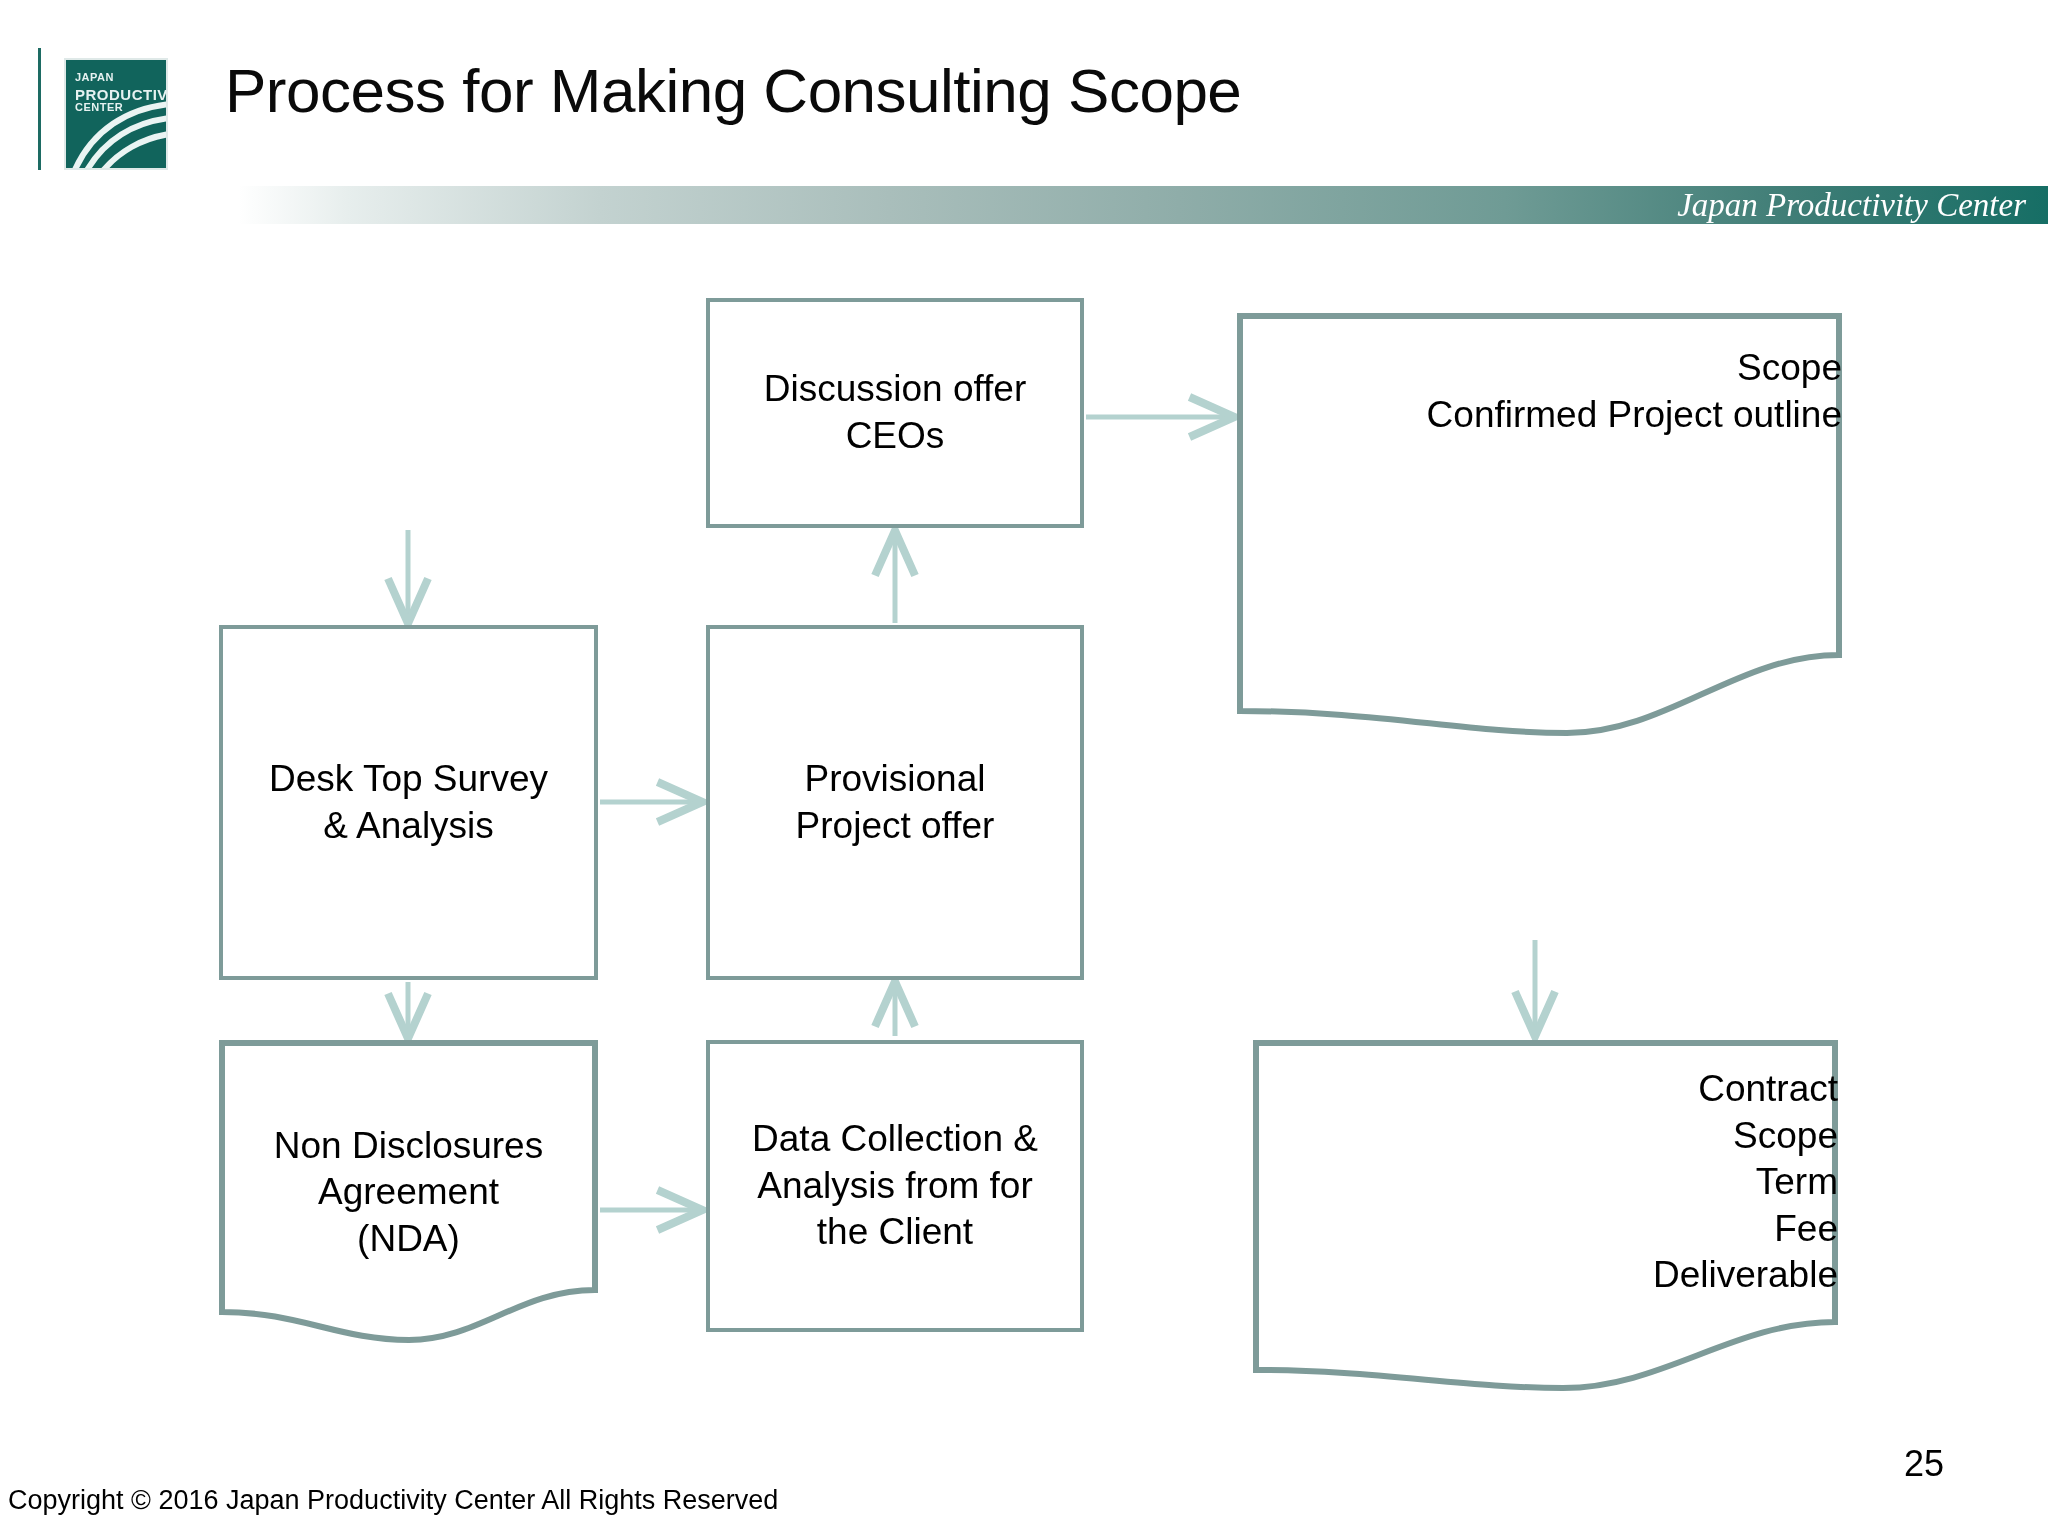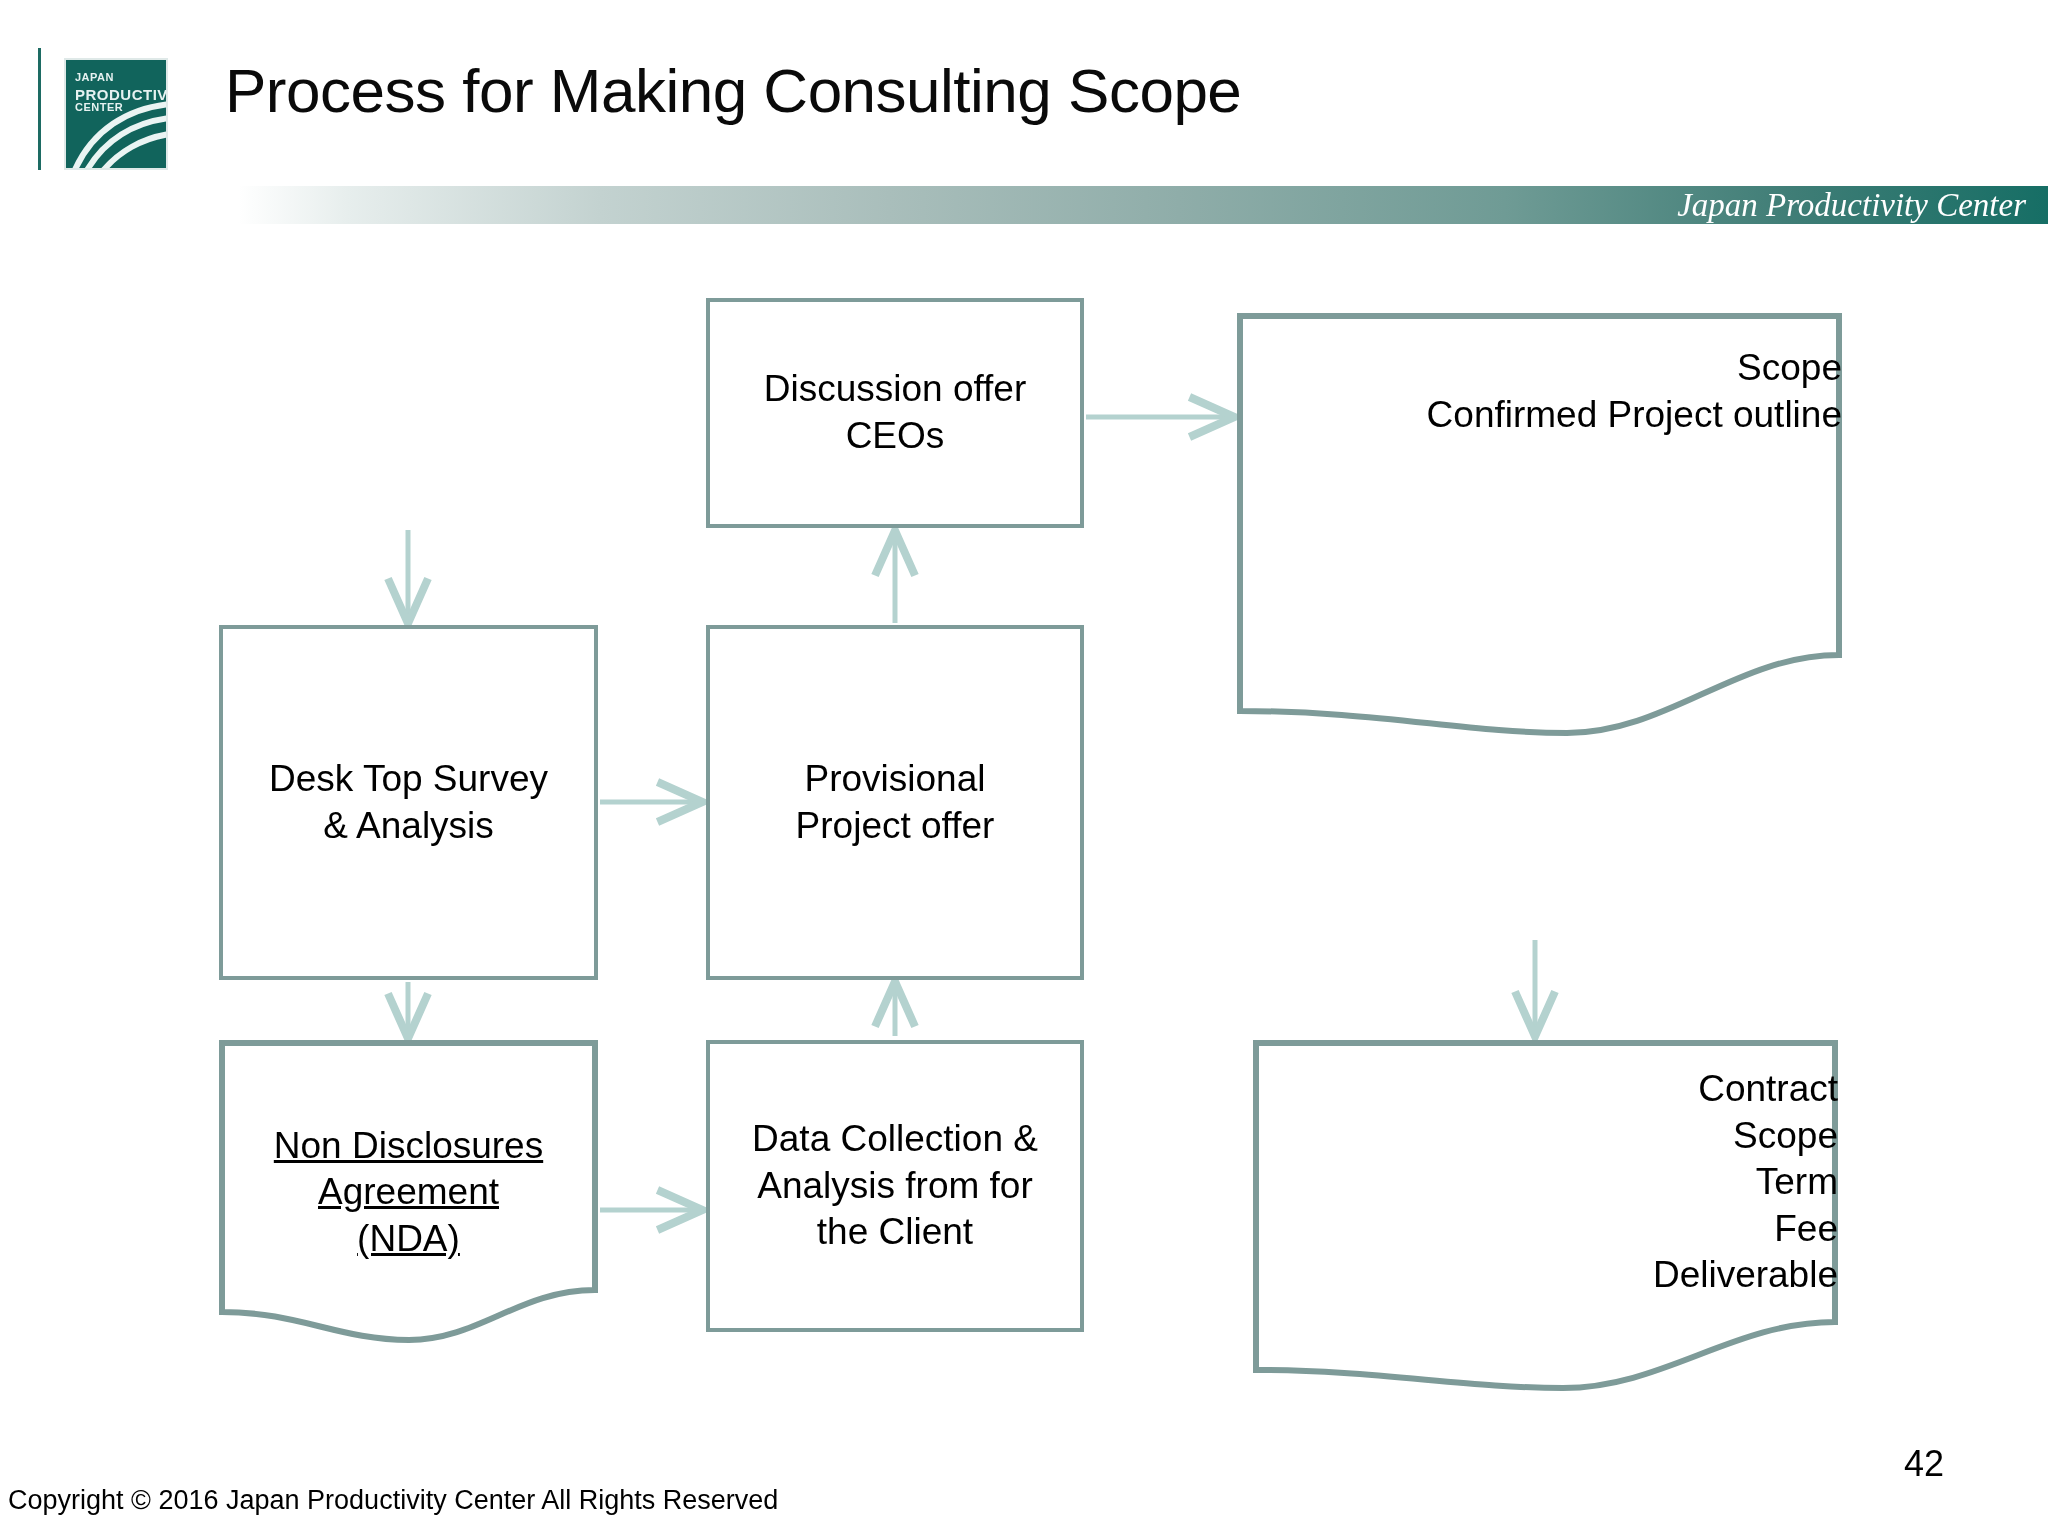--- a/index.html
+++ b/index.html
@@ -147,7 +147,6 @@
     width: 100%;
     padding: 0 10px;
     box-sizing: border-box;
-    text-decoration: underline;
   }
   .node-text {
     white-space: pre-line;

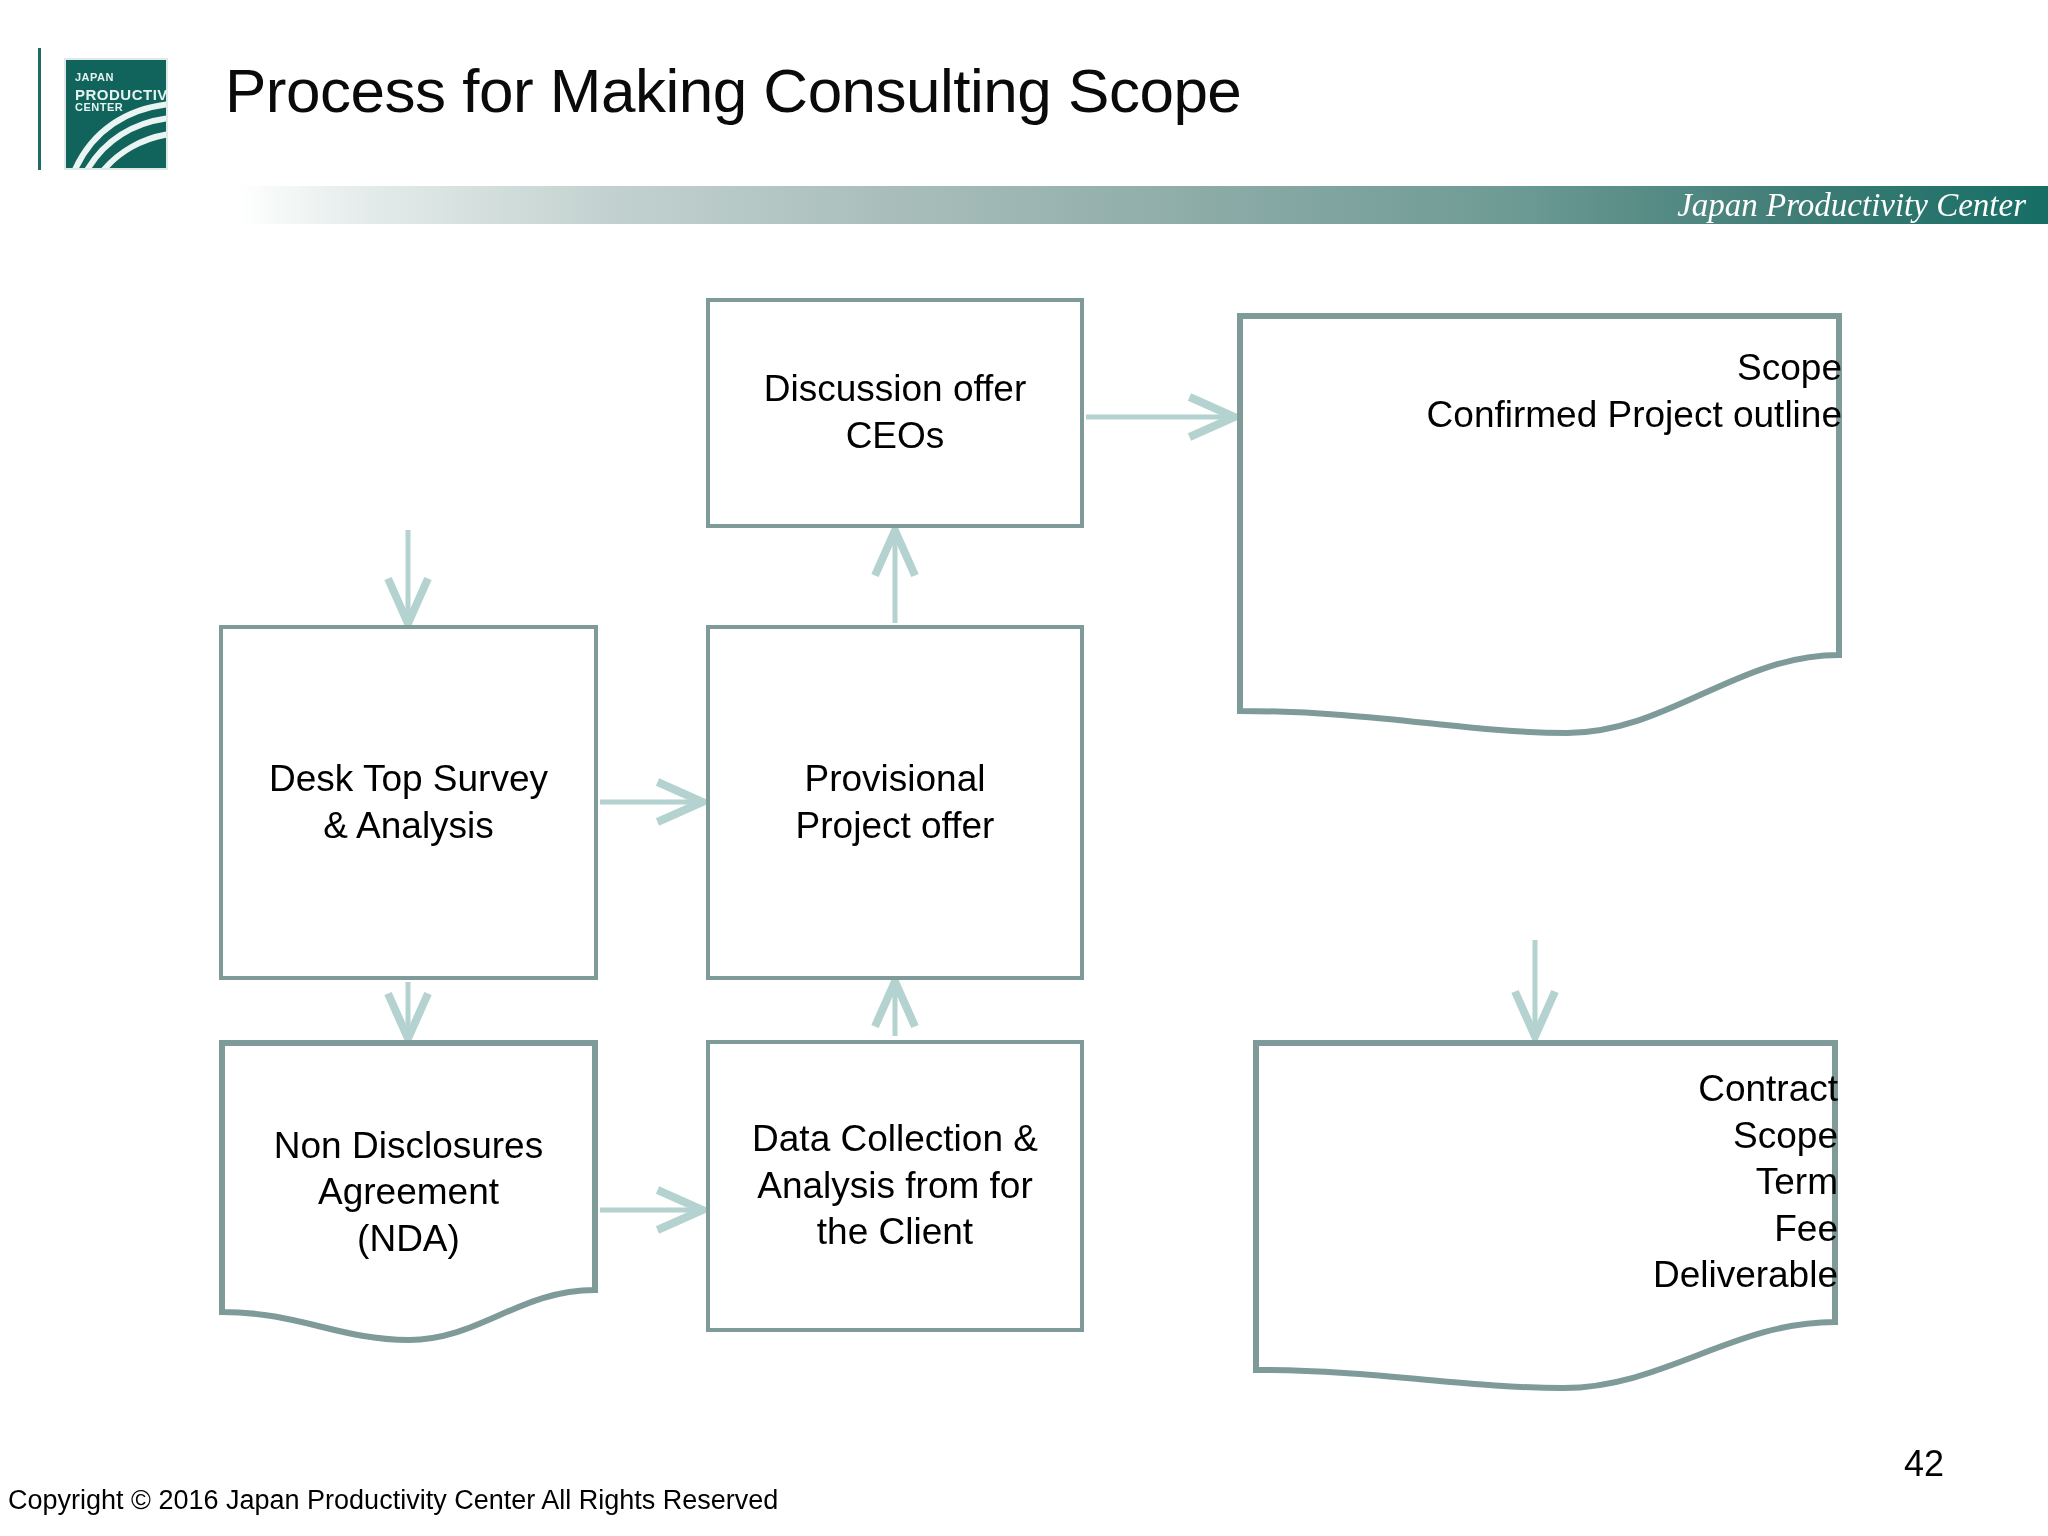--- a/index.html
+++ b/index.html
@@ -292,7 +292,7 @@
 
 </div>
 
-<div id="page-number">42</div>
+<div id="page-number">25</div>
 <div id="copyright">Copyright © 2016 Japan Productivity Center All Rights Reserved</div>
 
 </body></html>

